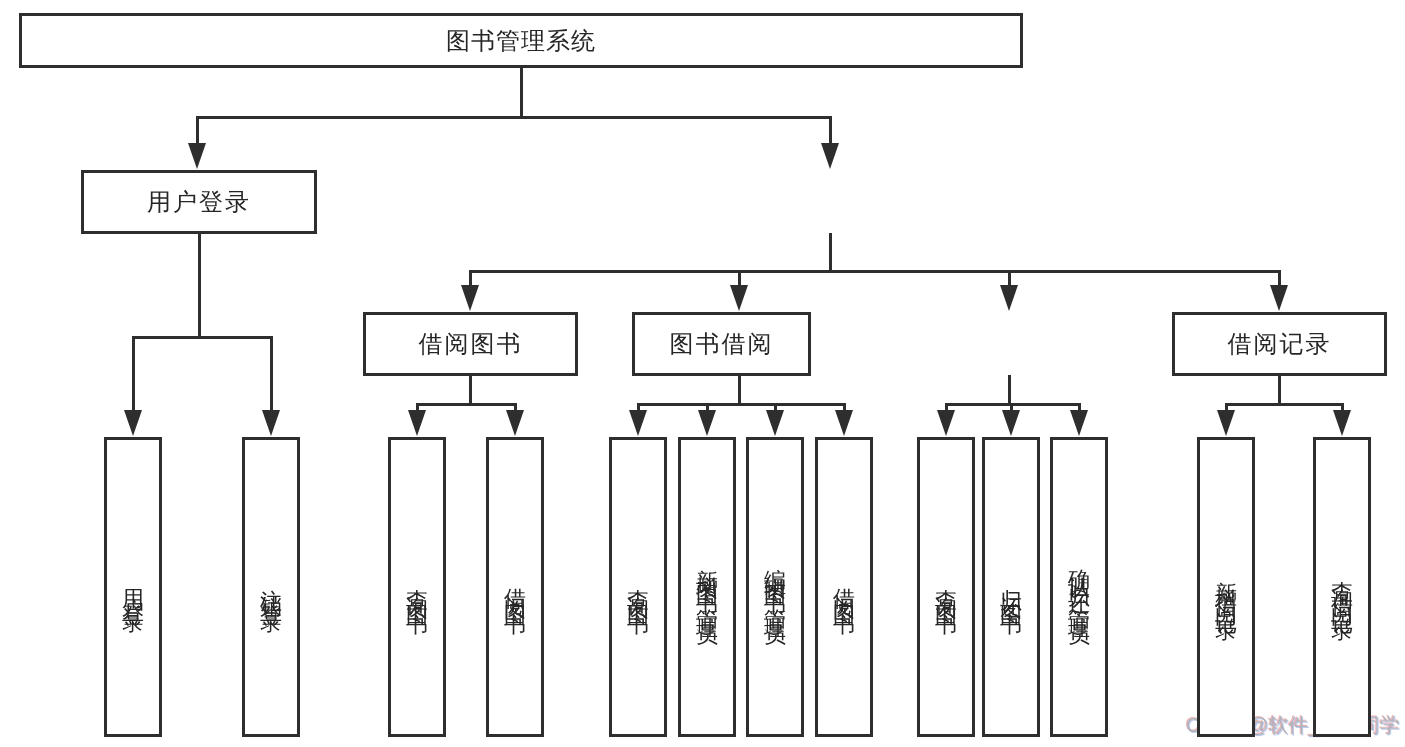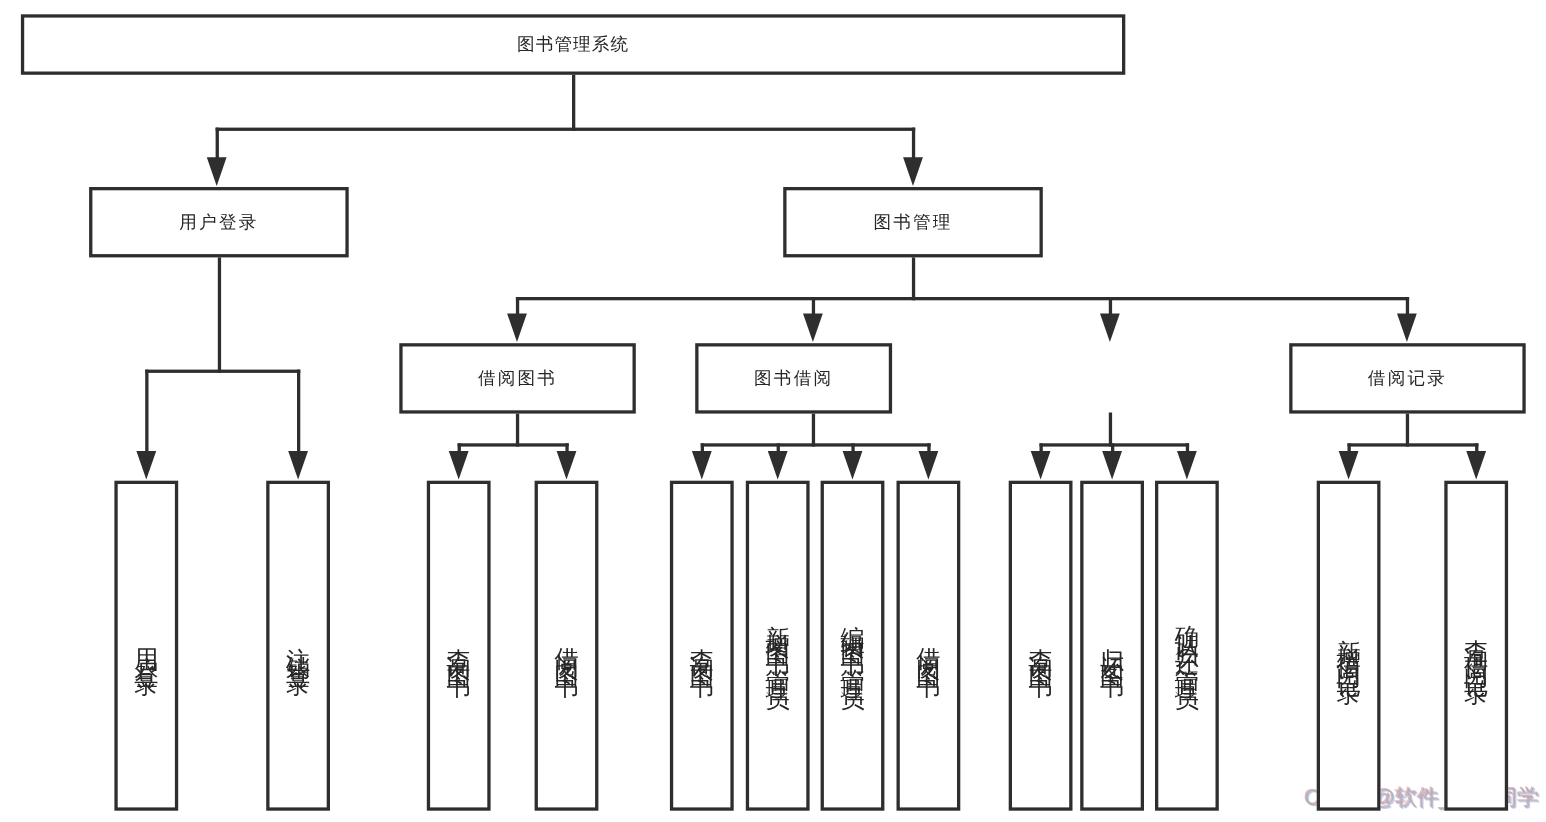--- a/index.html
+++ b/index.html
@@ -26,7 +26,7 @@
     color: #262626;
   }
   .node.horiz span {
-    font-size: 16px;
+    font-size: 24px;
     letter-spacing: 2px;
     white-space: nowrap;
   }

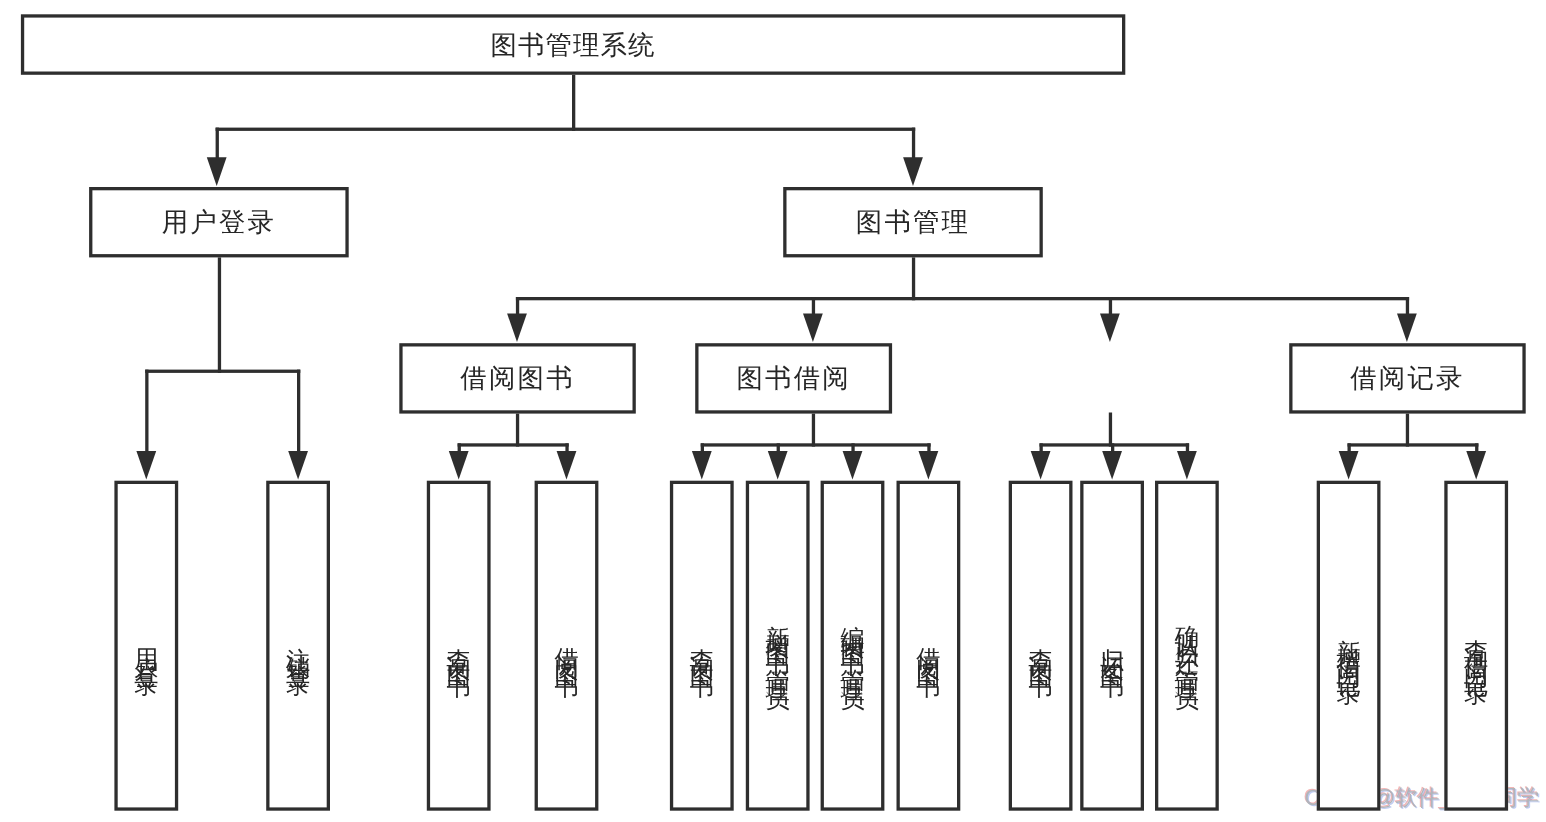--- a/index.html
+++ b/index.html
@@ -126,9 +126,6 @@
     <div class="node horiz" style="left: 81px; top: 170px; width: 236px; height: 64px;">
       <span>用户登录</span>
     </div>
-    <div class="node horiz" style="left: 712px; top: 170px; width: 236px; height: 64px;">
-      <span>图书管理</span>
-    </div>
     <div class="node horiz" style="left: 363px; top: 312px; width: 215px; height: 64px;">
       <span>借阅图书</span>
     </div>

